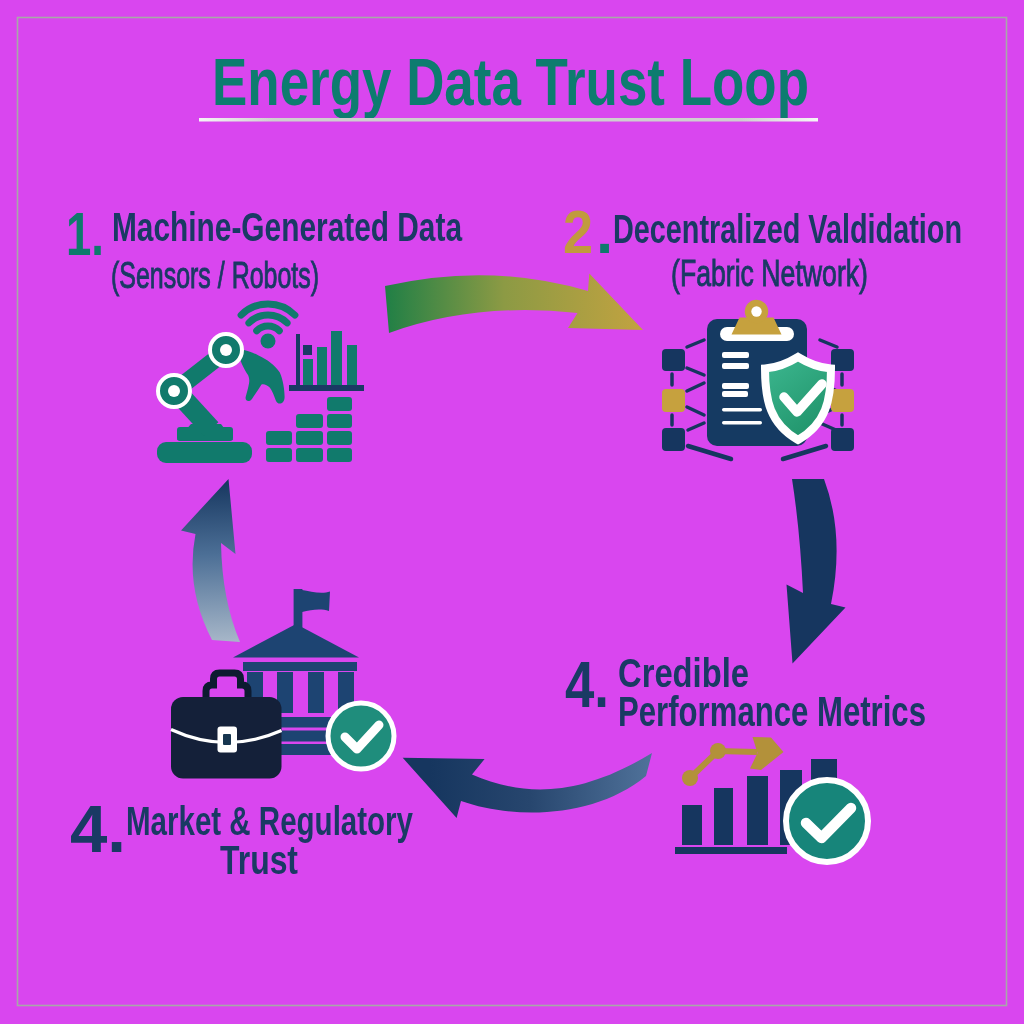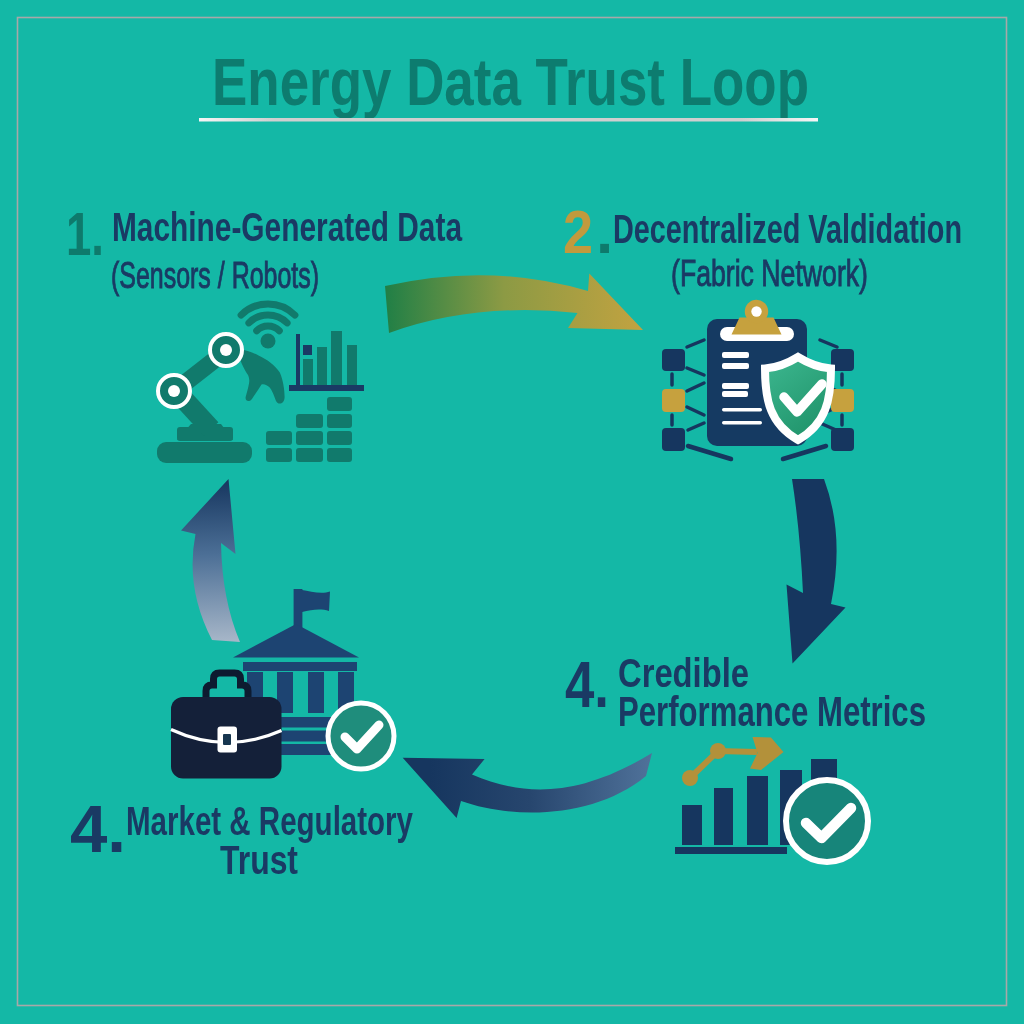--- a/index.html
+++ b/index.html
@@ -3,7 +3,7 @@
 <meta charset="utf-8">
 <style>
   html,body{margin:0;padding:0;background:#ffffff;}
-  #page{position:relative;width:1024px;height:1024px;background:#14b8a6;overflow:hidden;}
+  #page{position:relative;width:1024px;height:1024px;background:#d946ef;overflow:hidden;}
   svg text{font-family:"Liberation Sans",sans-serif;}
 </style>
 </head>

